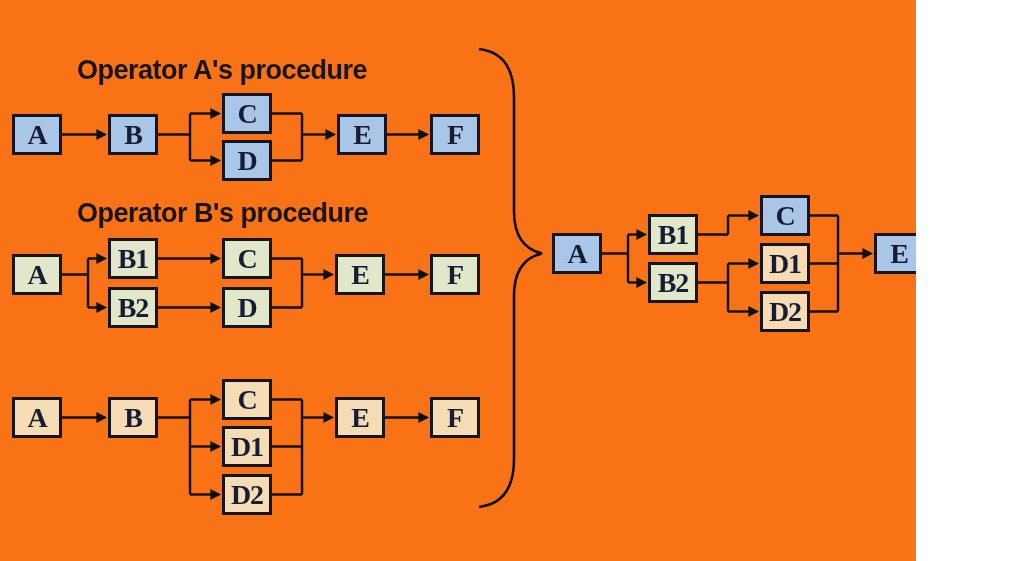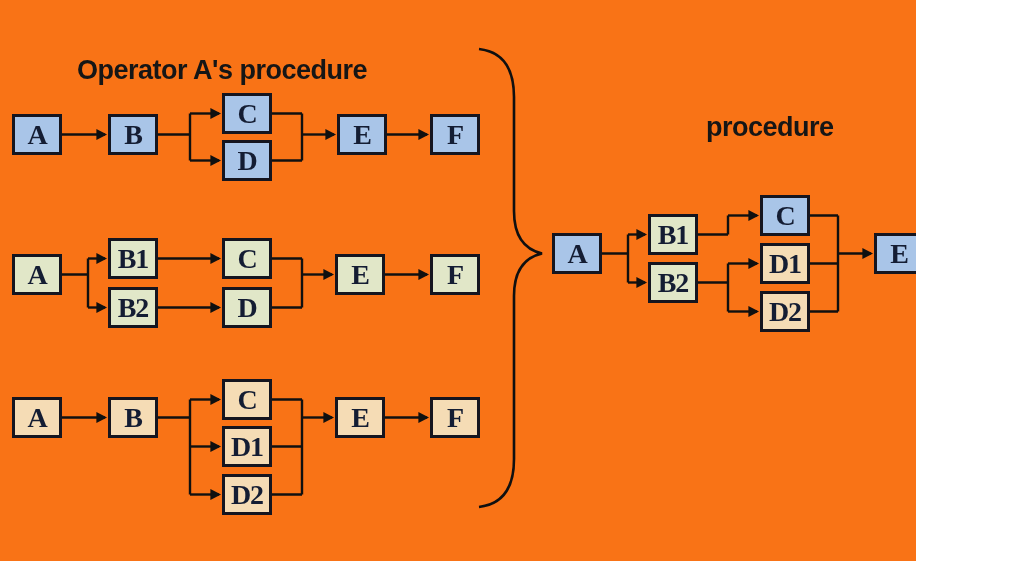--- a/index.html
+++ b/index.html
@@ -119,7 +119,6 @@
   <div class="node orange" style="left:430px;top:397px">F</div>
 
   <div class="ptitle" style="left:706px;top:111px">
-    <span class="tline">procedure</span>
   </div>
   <div class="node blue" style="left:552px;top:233px">A</div>
   <div class="node green" style="left:648px;top:214px">B1</div>

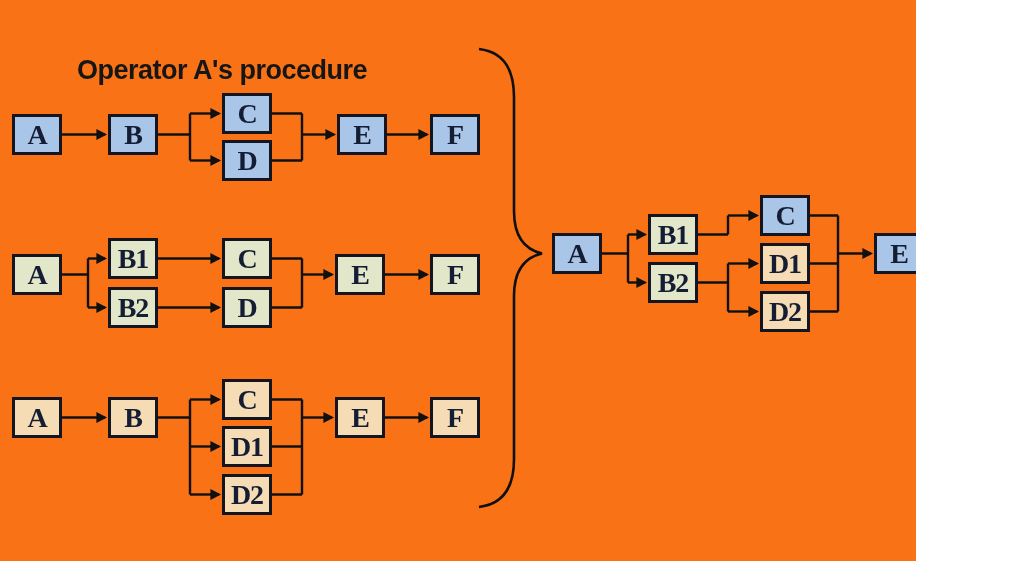--- a/index.html
+++ b/index.html
@@ -102,6 +102,7 @@
   <div class="node blue" style="left:337px;top:114px">E</div>
   <div class="node blue" style="left:430px;top:114px">F</div>
 
+  <div class="ptitle" style="left:77px;top:198px">Operator B's procedure</div>
   <div class="node green" style="left:12px;top:254px">A</div>
   <div class="node green" style="left:108px;top:238px">B1</div>
   <div class="node green" style="left:108px;top:287px">B2</div>

